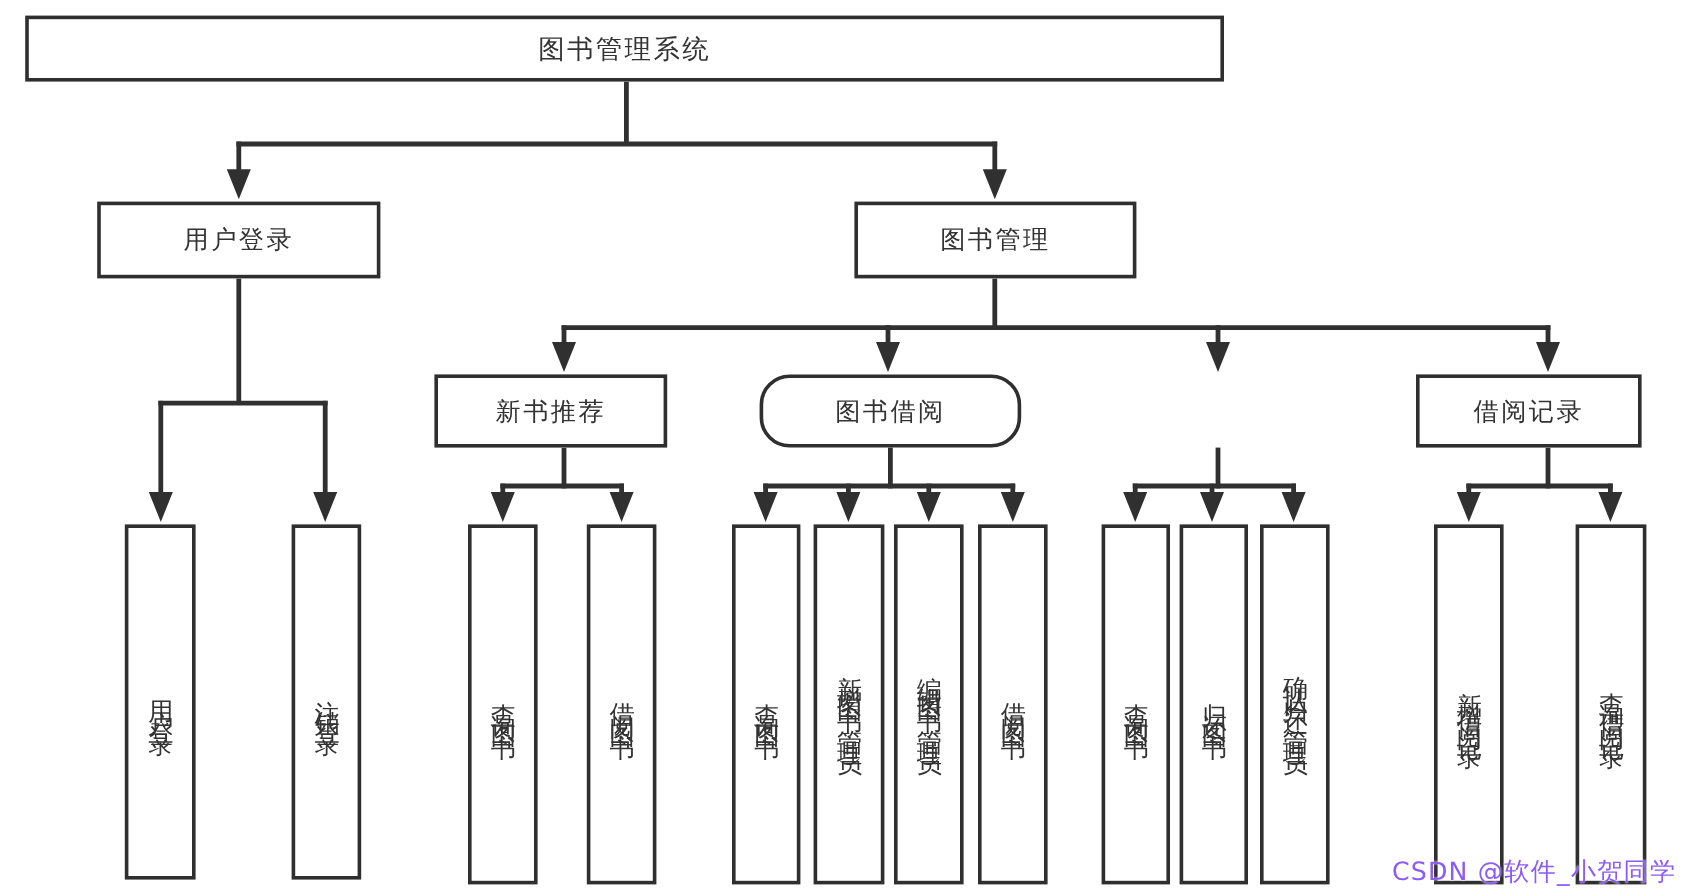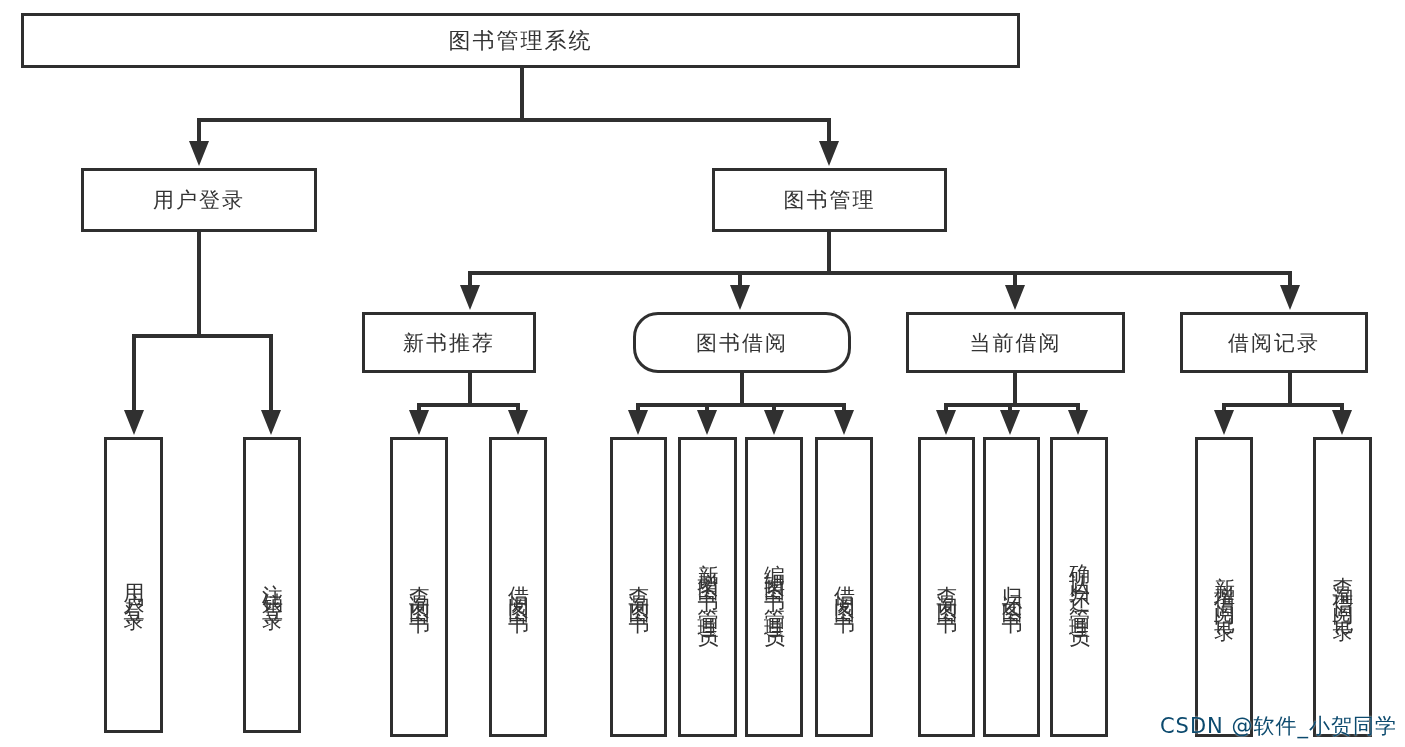--- a/index.html
+++ b/index.html
@@ -129,7 +129,7 @@
     <span class="label">图书管理</span>
   </div>
 
-  <div class="box" style="left:362px;top:312px;width:174px;height:61px;">
+  <div class="box" style="left:362px;top:312px;width:194px;height:61px;">
     <span class="label">新书推荐</span>
   </div>
   <div class="box" style="left:633px;top:312px;width:218px;height:61px;border-radius:25px;">

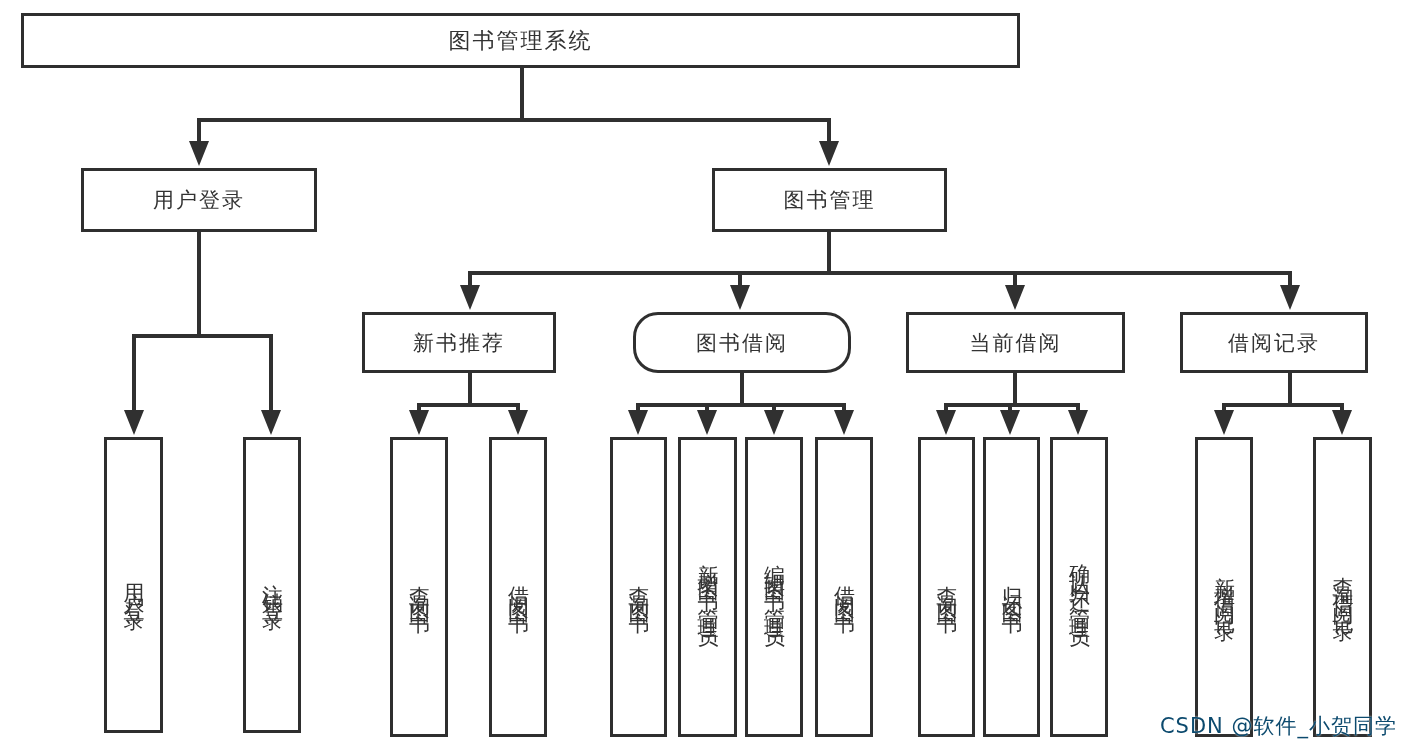--- a/index.html
+++ b/index.html
@@ -135,9 +135,6 @@
   <div class="box" style="left:633px;top:312px;width:218px;height:61px;border-radius:25px;">
     <span class="label">图书借阅</span>
   </div>
-  <div class="box" style="left:906px;top:312px;width:219px;height:61px;">
-    <span class="label">当前借阅</span>
-  </div>
   <div class="box" style="left:1180px;top:312px;width:188px;height:61px;">
     <span class="label">借阅记录</span>
   </div>

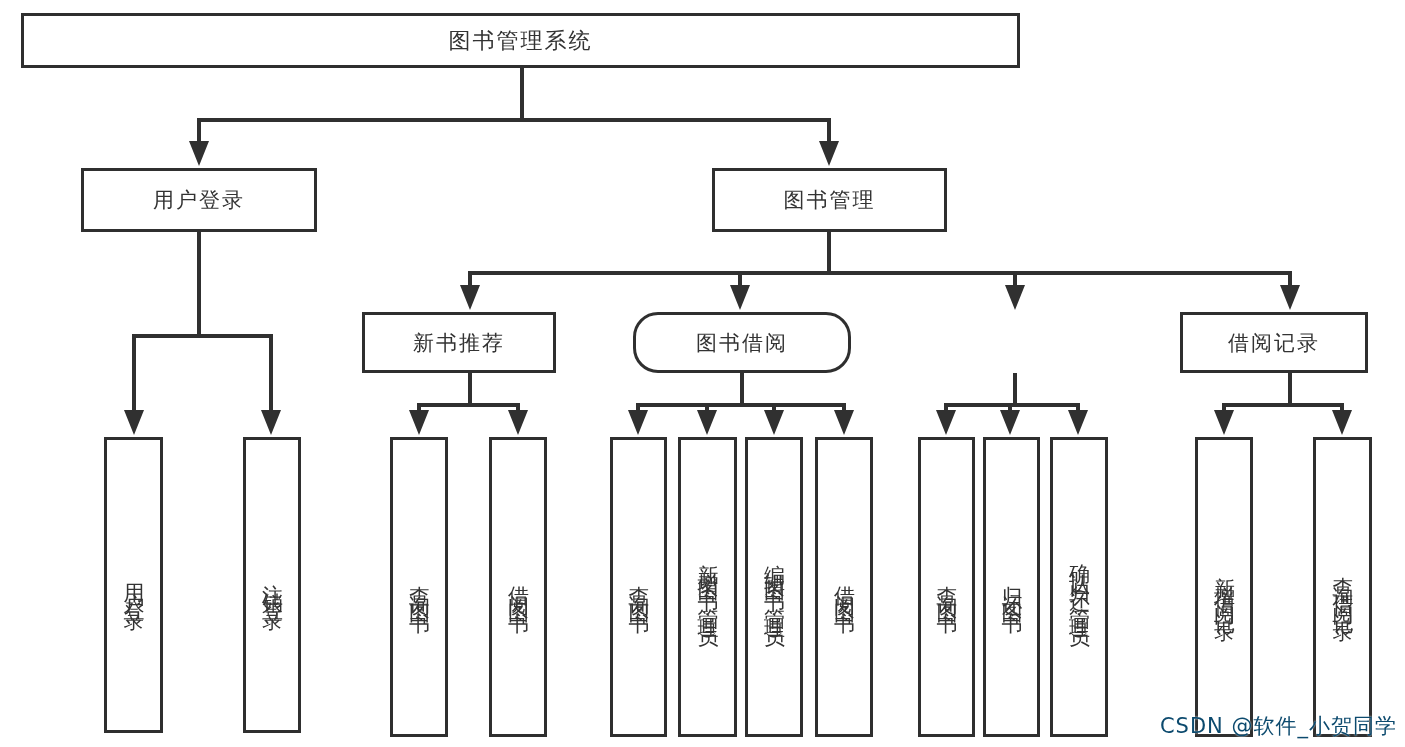--- a/index.html
+++ b/index.html
@@ -44,7 +44,7 @@
     right:8px;
     top:712px;
     z-index:2;
-    color:#0c4a6e;
+    color:#8b5cf6;
     font-size:21px;
     letter-spacing:1px;
     text-shadow:0 0 2px #ffffff;

